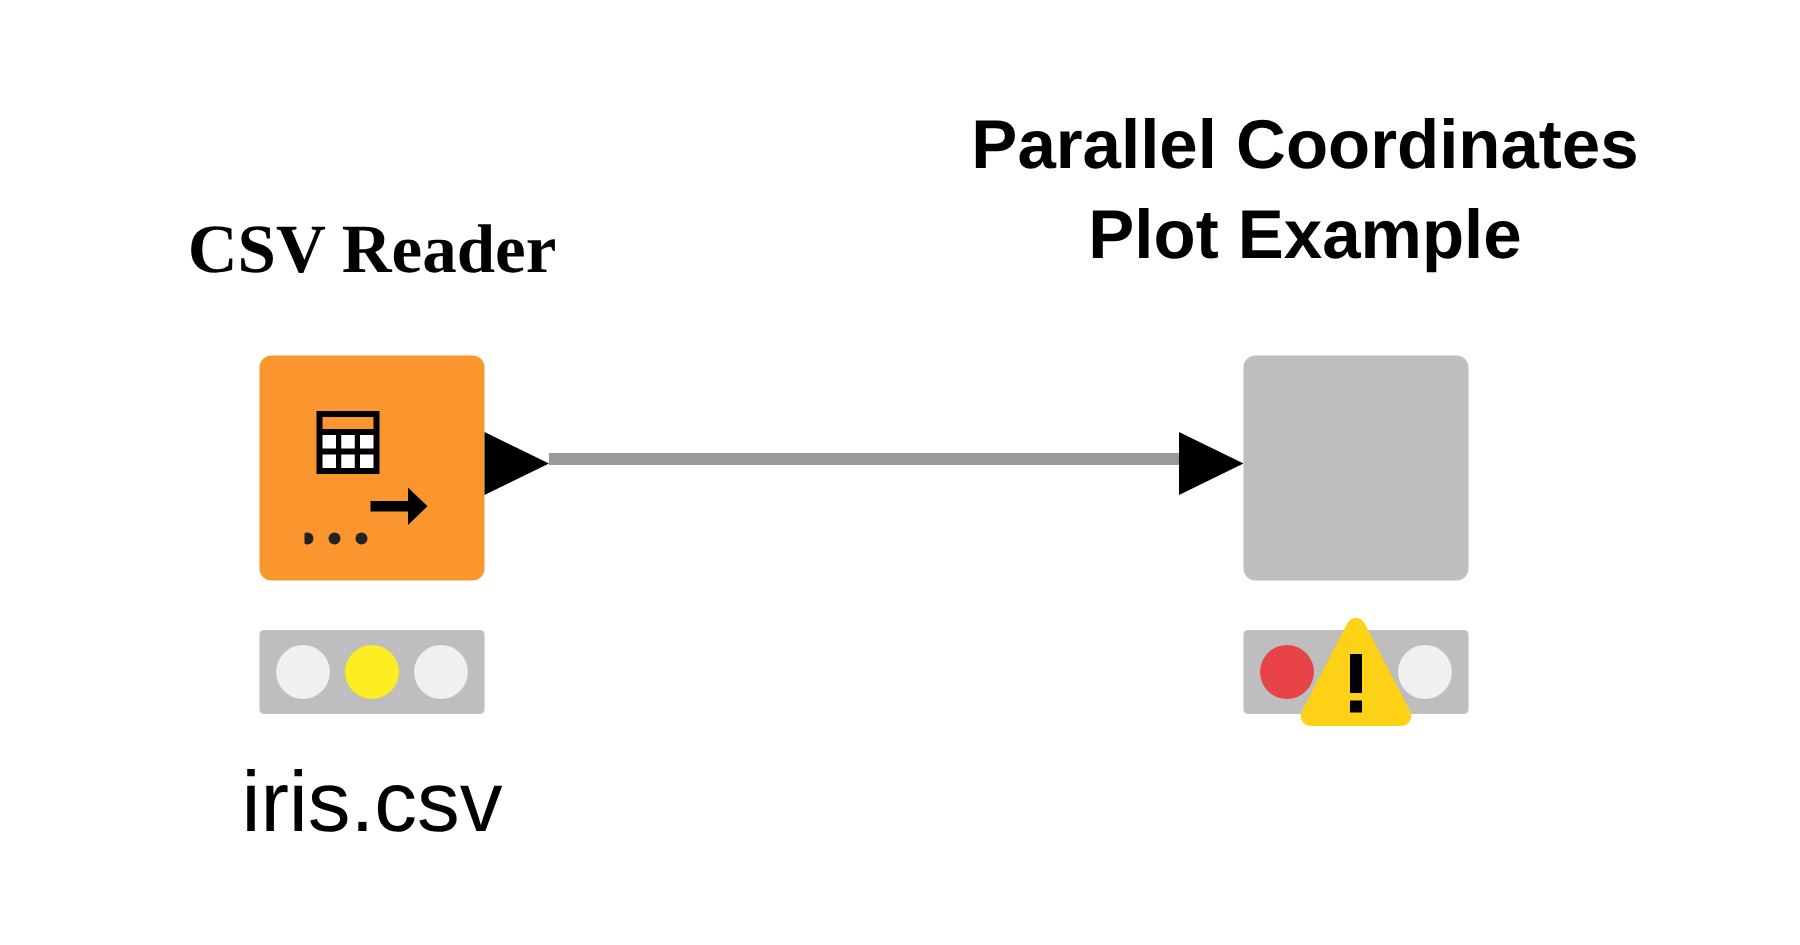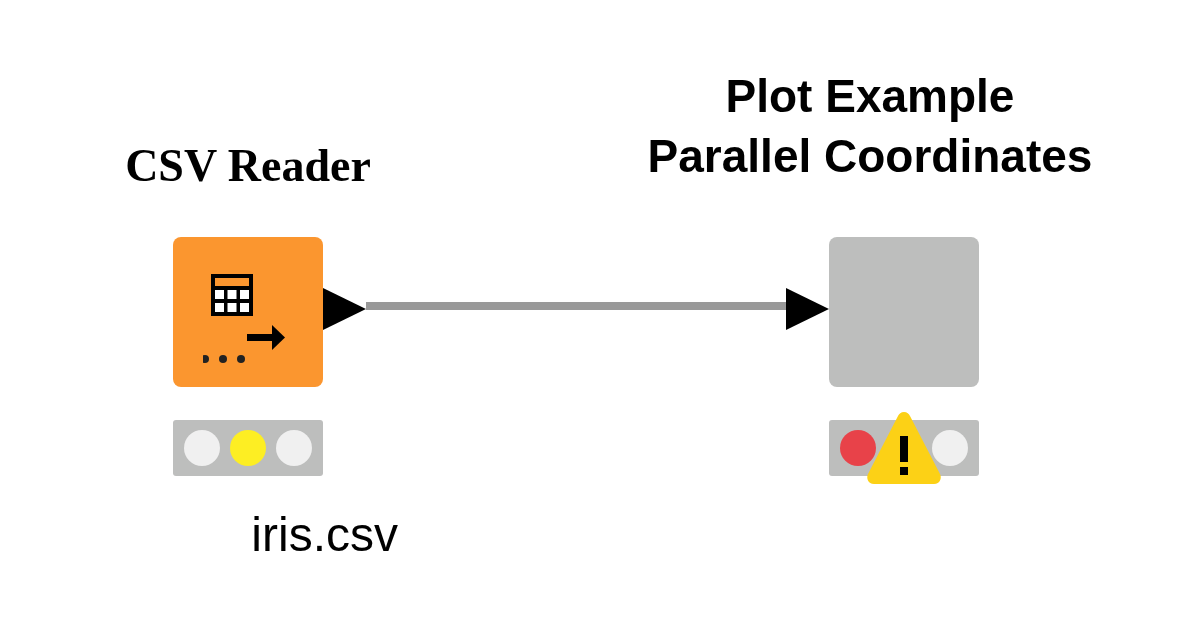--- a/index.html
+++ b/index.html
@@ -128,8 +128,8 @@
 <div id="title-csv" class="node-title">CSV Reader</div>
 
 <div id="title-pcp" class="node-title">
+  <div>Parallel Coordinates</div>
   <div>Plot Example</div>
-  <div>Parallel Coordinates</div>
 </div>
 
 <div id="node-csv" class="node-box">

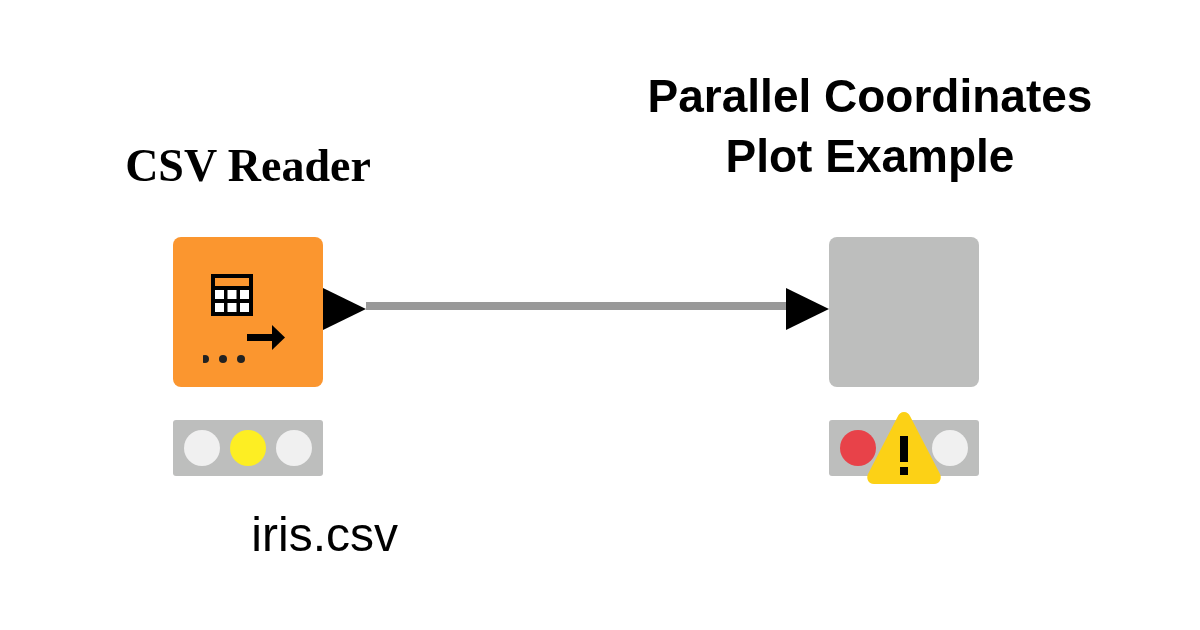--- a/index.html
+++ b/index.html
@@ -109,8 +109,8 @@
       left: 98px;
       width: 300px;
       top: 505px;
-      text-align: right;
-      font-size: 48px;
+      text-align: center;
+      font-size: 57px;
       line-height: 60px;
       color: #000;
     }

